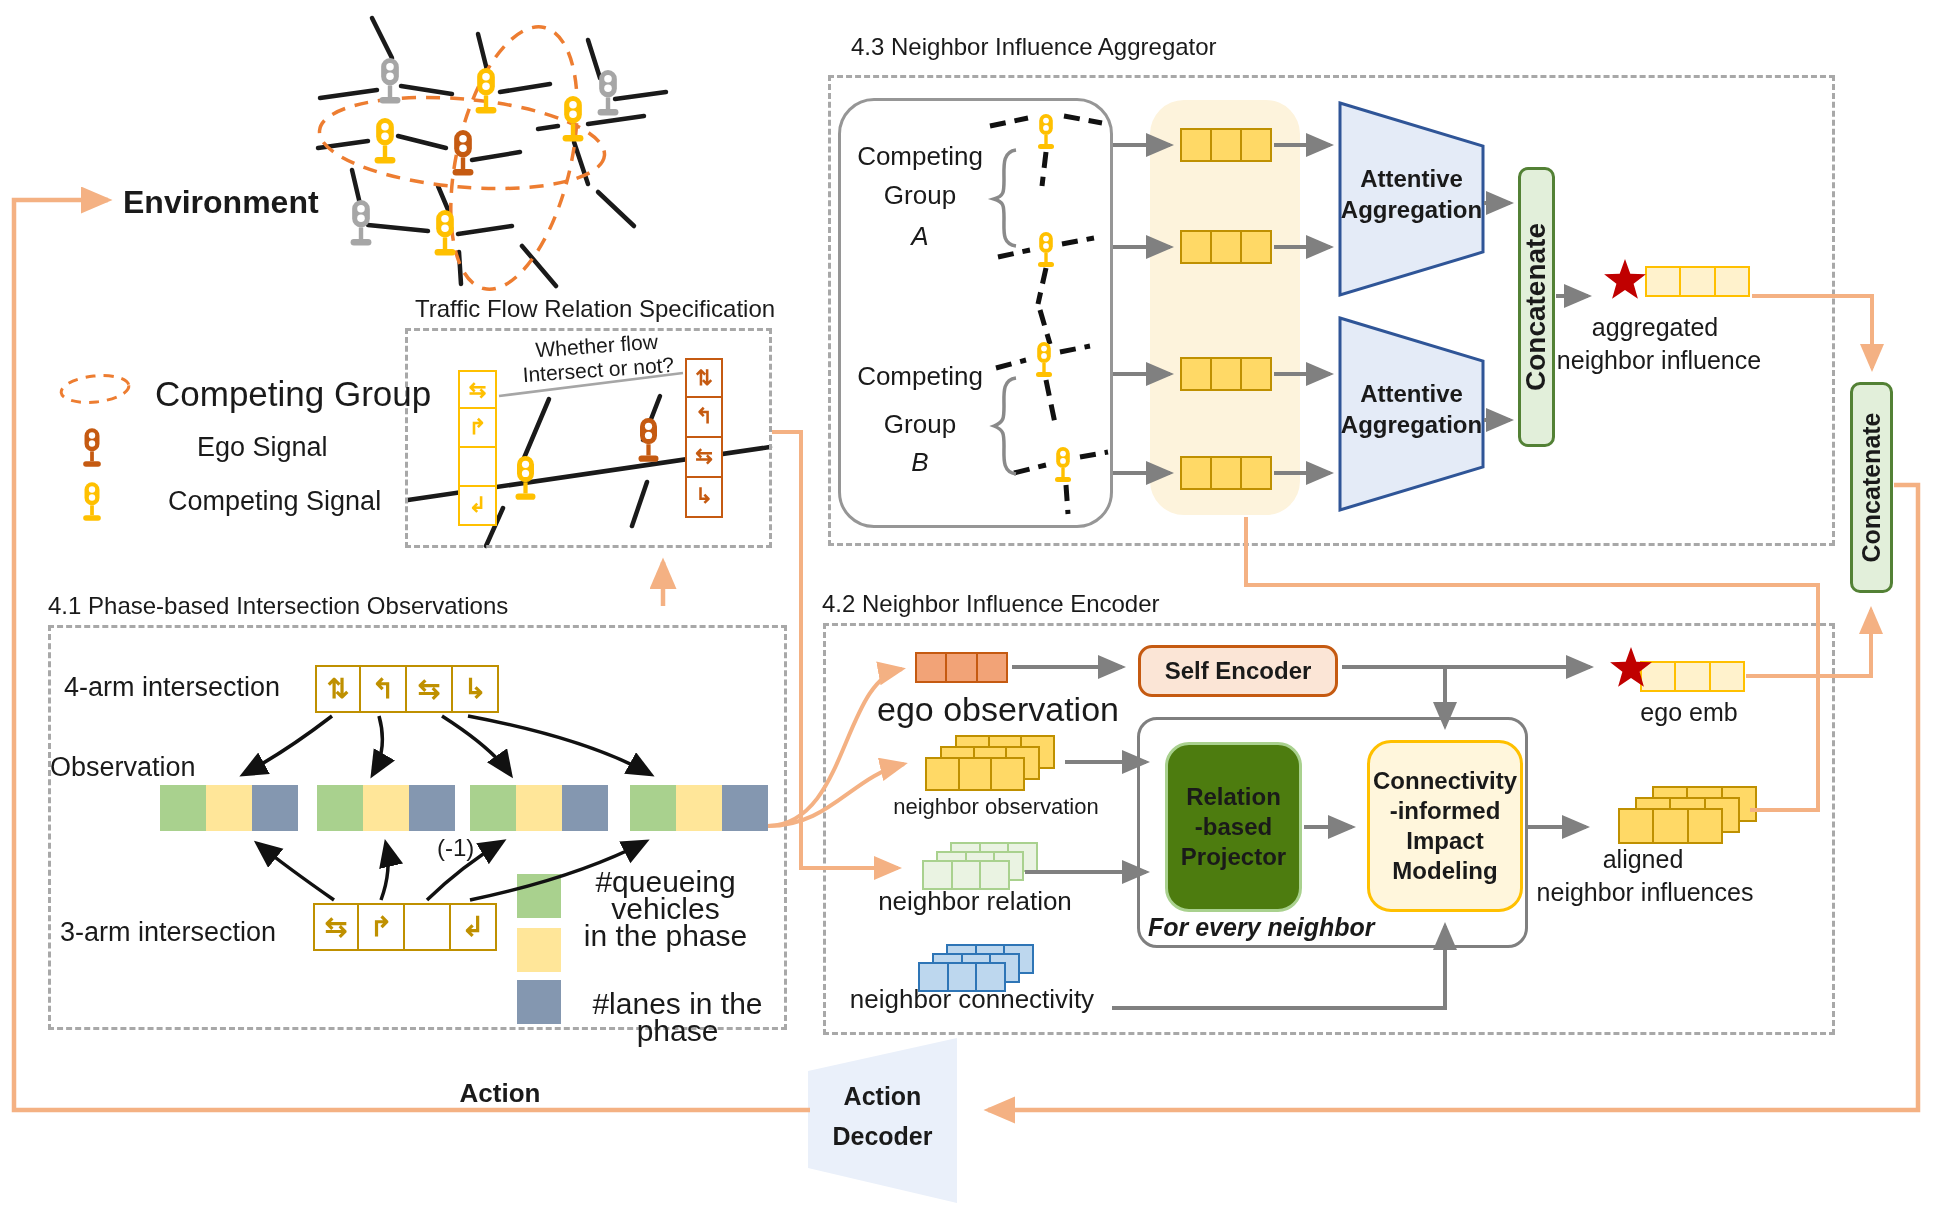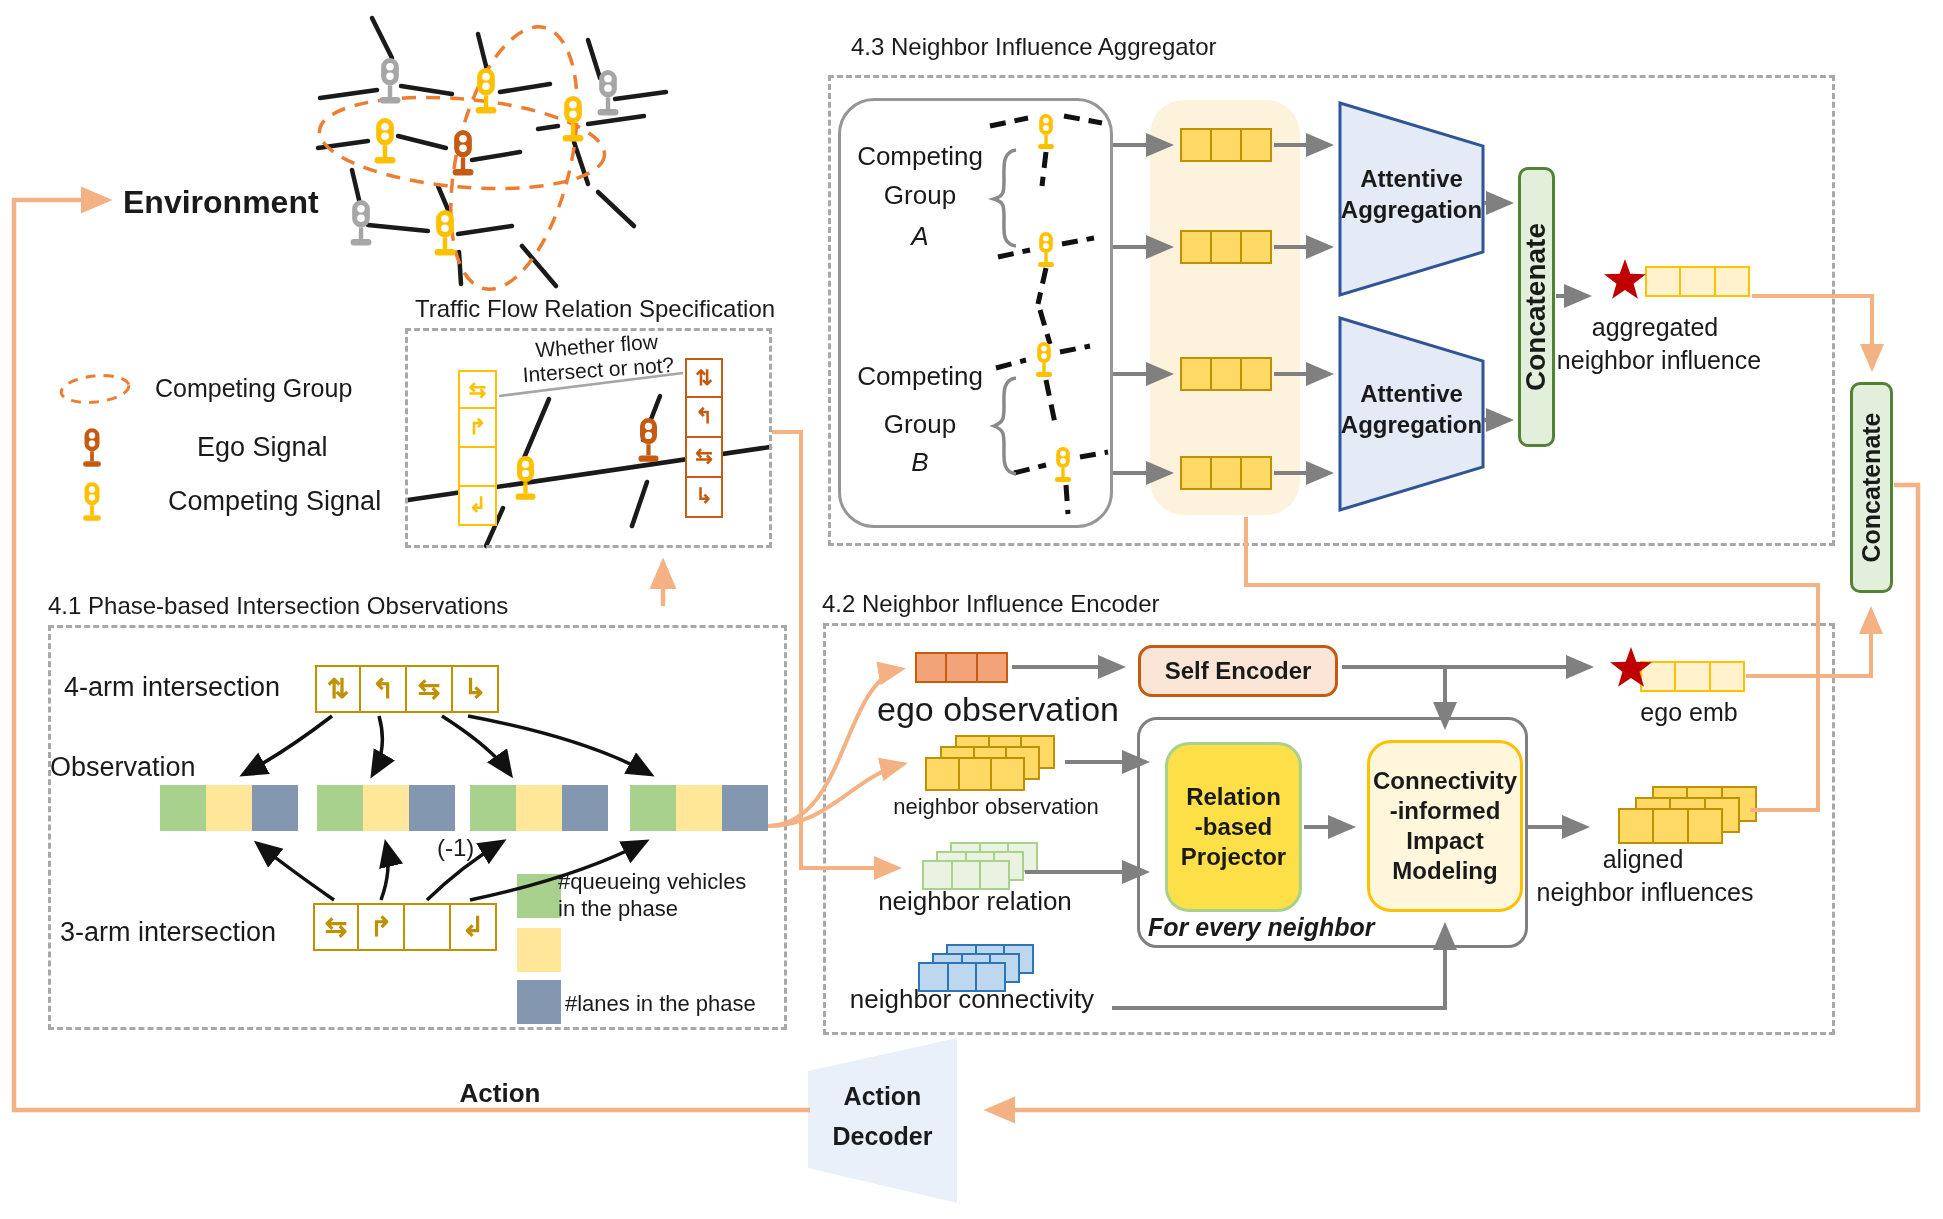--- a/index.html
+++ b/index.html
@@ -148,7 +148,7 @@
     <div class="abs" style="left:838px;top:98px;width:275px;height:430px;border:3.5px solid #969696;border-radius:36px"></div>
 
     <div class="t b" style="left:123px;top:184px;font-size:32px">Environment</div>
-    <div class="t" style="left:155px;top:374px;font-size:25px">Competing Group</div>
+    <div class="t" style="left:155px;top:374px;font-size:35px">Competing Group</div>
     <div class="t" style="left:197px;top:432px;font-size:27px">Ego Signal</div>
     <div class="t" style="left:168px;top:486px;font-size:27px">Competing Signal</div>
 

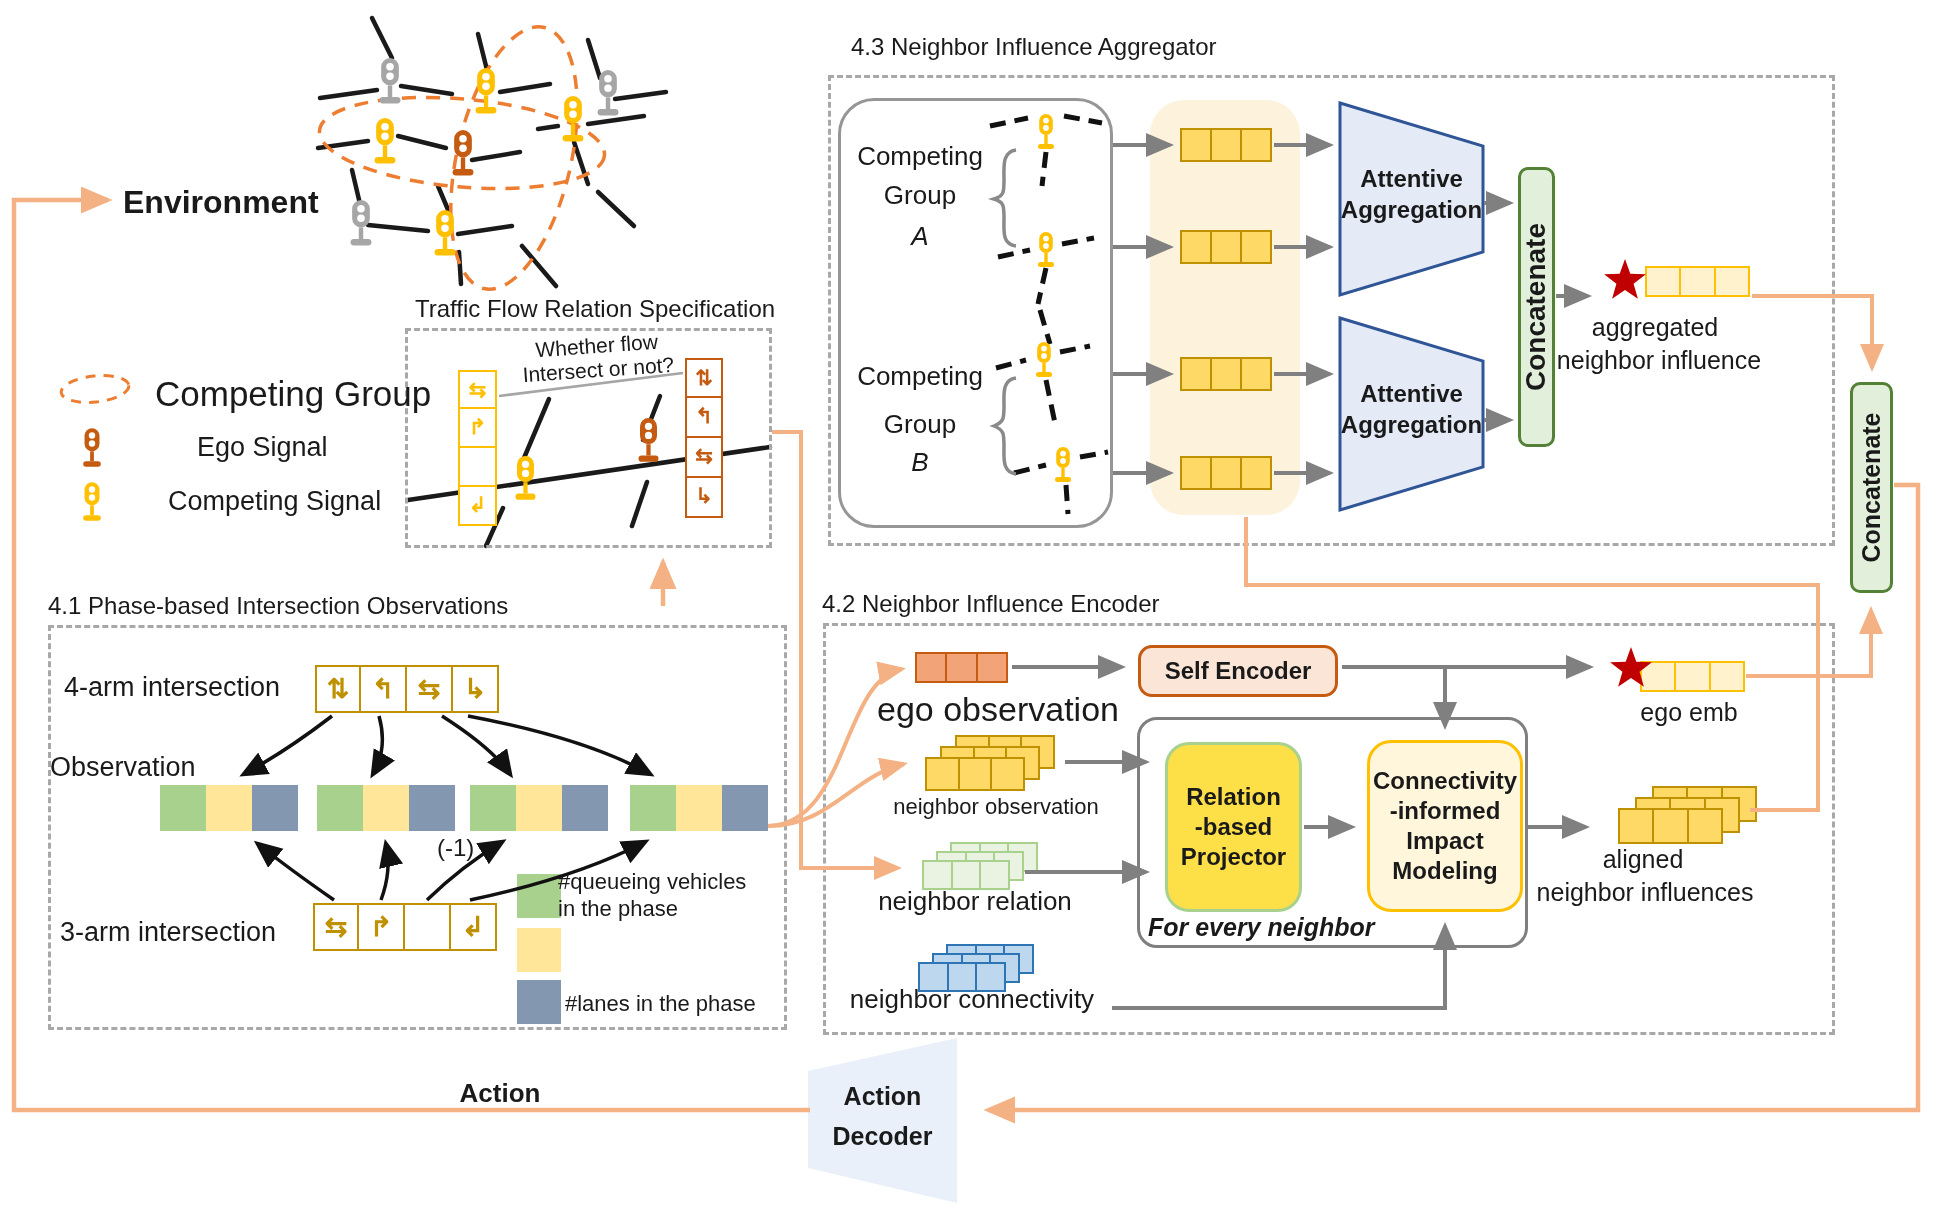--- a/index.html
+++ b/index.html
@@ -280,7 +280,7 @@
     <div class="abs" style="left:1137px;top:717px;width:391px;height:231px;border:3.5px solid #7F7F7F;border-radius:20px"></div>
     <div class="t b" style="left:1148px;top:913px;font-size:25px;font-style:italic">For every neighbor</div>
 
-    <div class="roundbox" style="left:1165px;top:742px;width:137px;height:170px;background:#fde047;border:3px solid #A9D18E;border-radius:24px;font-size:24px;line-height:30px">
+    <div class="roundbox" style="left:1165px;top:742px;width:137px;height:170px;background:#4d7c0f;border:3px solid #A9D18E;border-radius:24px;font-size:24px;line-height:30px">
       <div>Relation</div>
       <div>-based</div>
       <div>Projector</div>

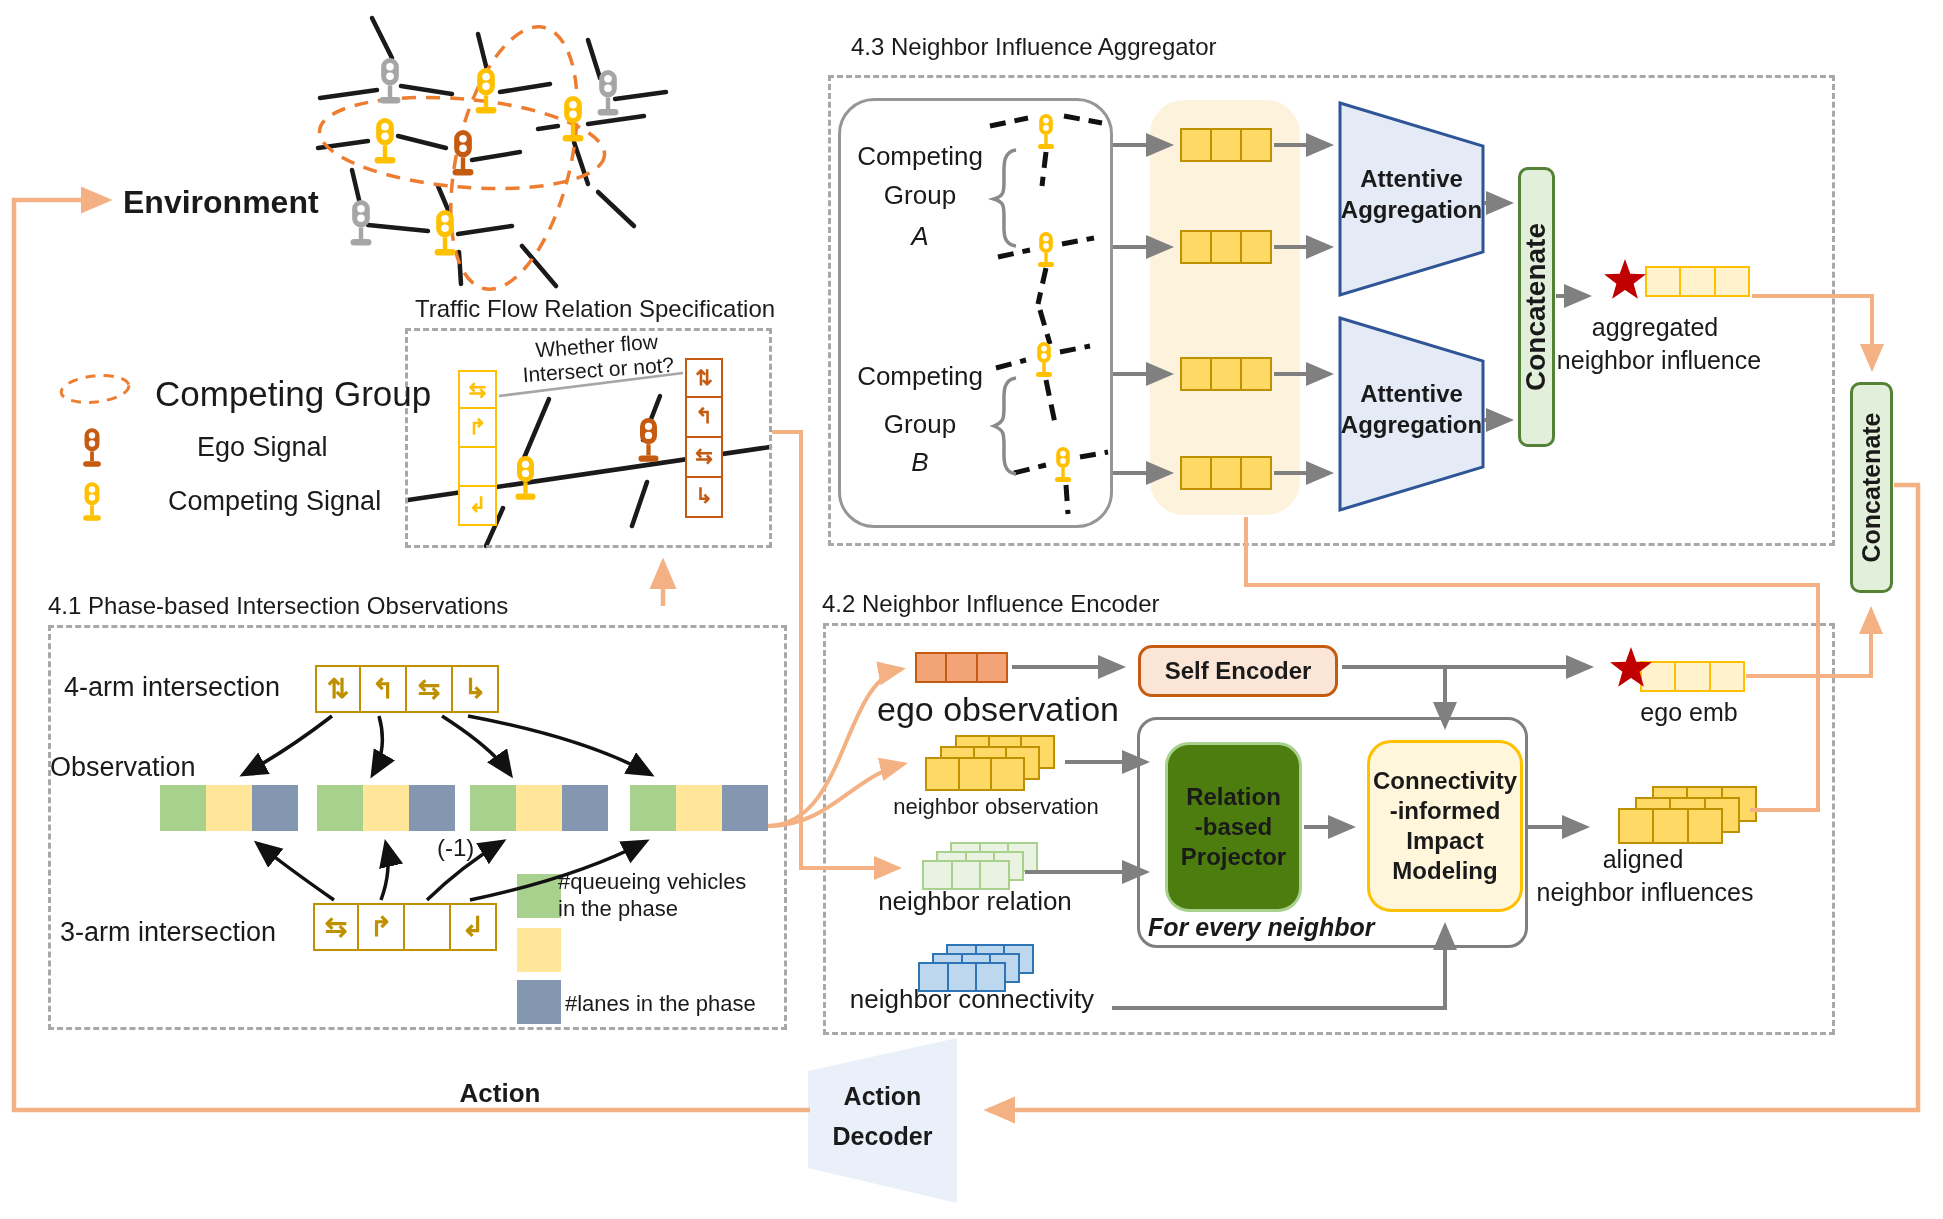--- a/index.html
+++ b/index.html
@@ -33,7 +33,7 @@
   .pcol.yellow>div{width:39px;height:39px;border-color:#FFC000;color:#FFC000;font-size:21px;line-height:35px}
   .pcol.orange>div{width:38px;height:40px;border-color:#C55A11;color:#C55A11;font-size:21px;line-height:36px}
   .sq{position:absolute}
-  .leg{position:absolute;font-size:22px;line-height:27px;}
+  .leg{position:absolute;font-size:30px;line-height:27px;text-align:center}
   .concat{position:absolute;display:flex;align-items:center;justify-content:center;
           background:#E2EFDA;border:3px solid #538135;border-radius:10px}
   .rot{transform:rotate(-90deg);white-space:nowrap;font-weight:bold}

